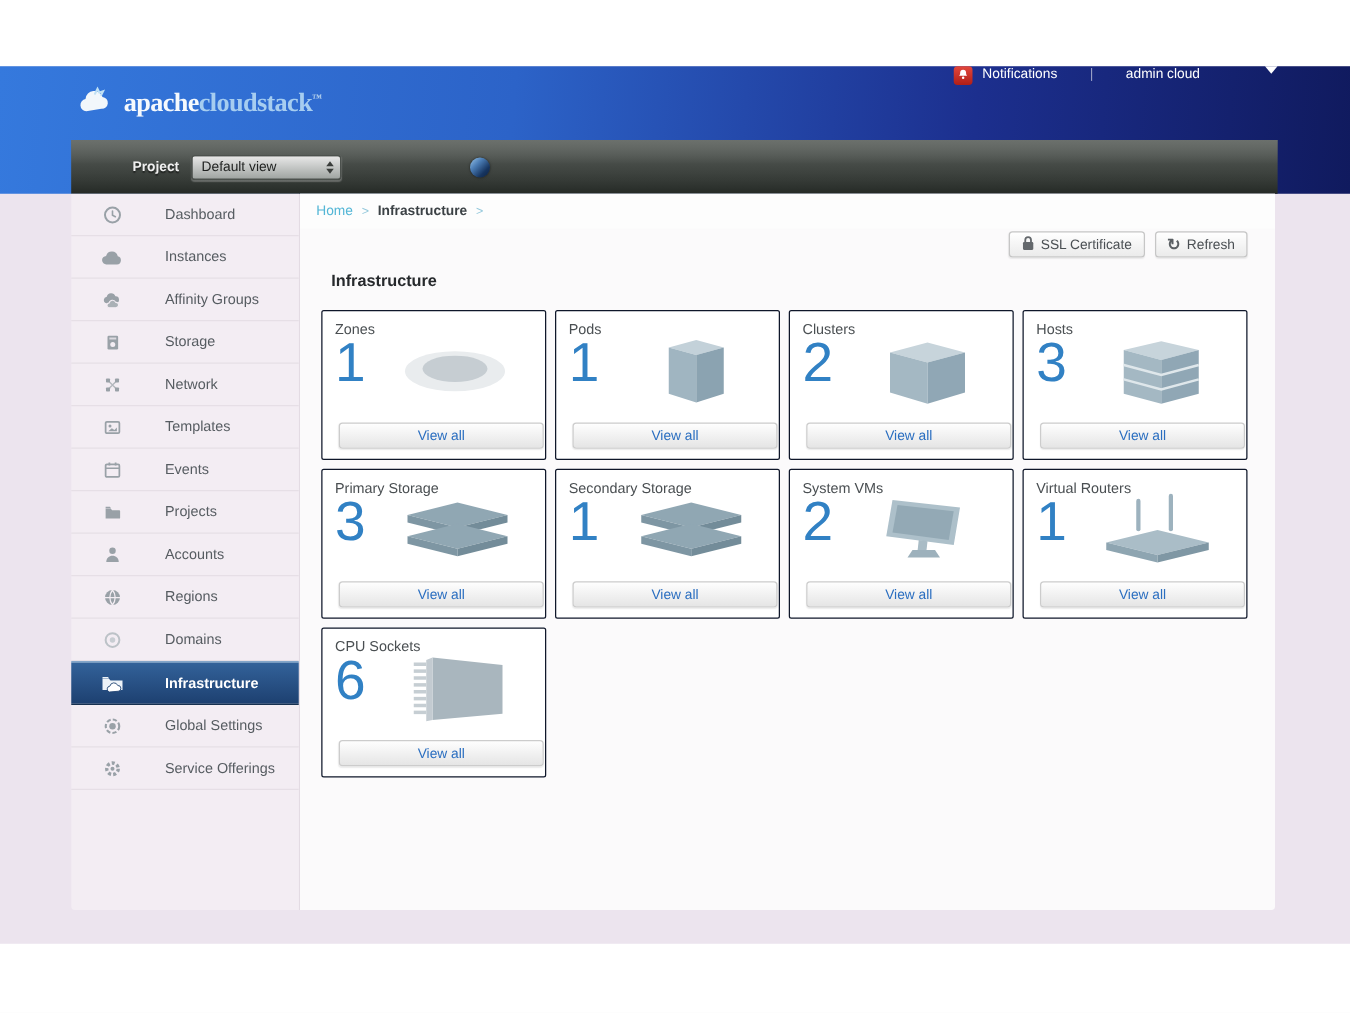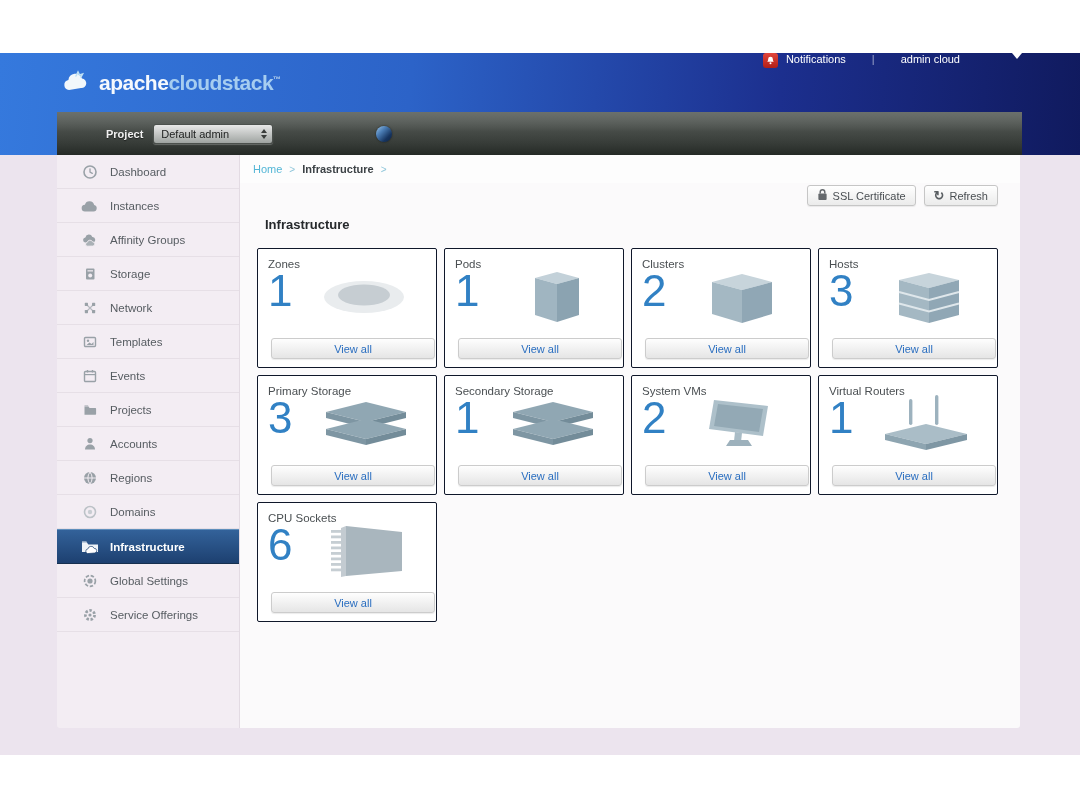--- a/index.html
+++ b/index.html
@@ -28,7 +28,7 @@
     position: absolute; top: 0; left: 62px; height: 59px;
     display: flex; align-items: center; gap: 7px;
   }
-  .brand-text { font-size: 21px; font-weight: bold; letter-spacing: -0.5px; }
+  .brand-text { font-size: 21px; font-weight: bold; letter-spacing: -0.5px; font-family: Liberation Serif, serif; }
   .brand-word1 { color: #f5f9fd; }
   .brand-word2 { color: #a6cdf0; }
   .brand-tm { color: #bcd6ee; font-size: 8px; vertical-align: super; }

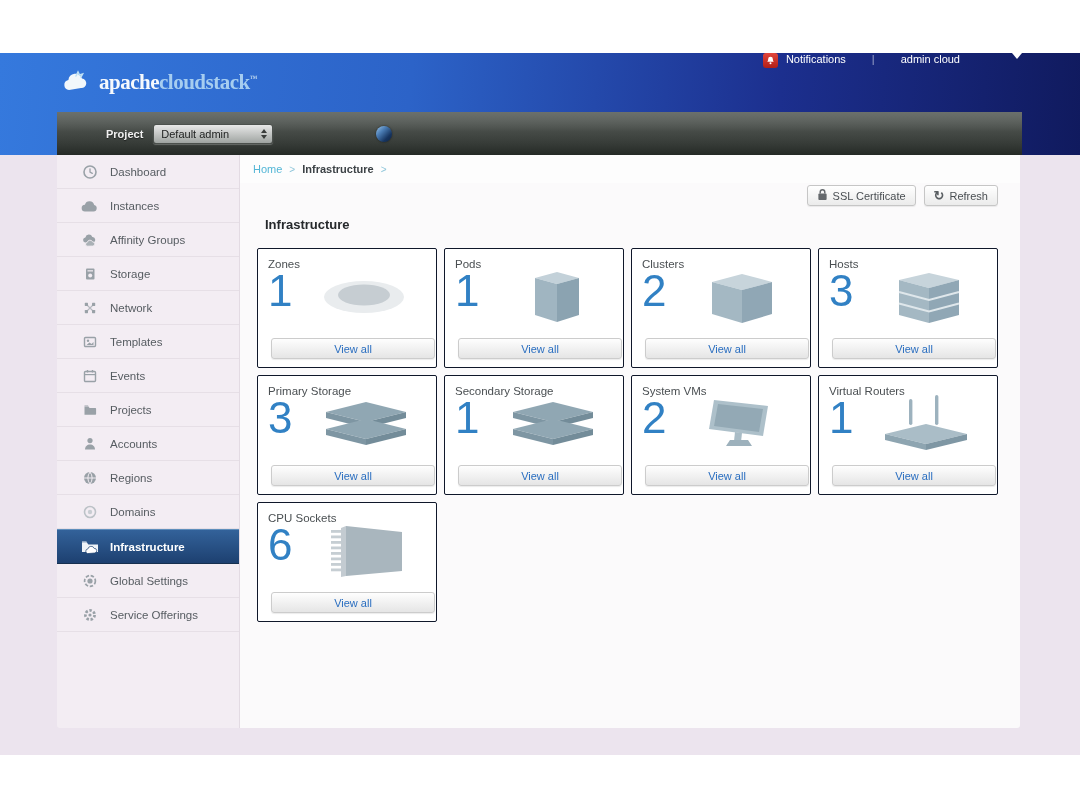--- a/index.html
+++ b/index.html
@@ -200,7 +200,7 @@
     <div class="project-bar">
       <span class="project-label">Project</span>
       <div class="view-select">
-        <span>Default admin</span>
+        <span>Default view</span>
         <span class="select-stepper">
             <i class="up"></i>
             <i class="down"></i>

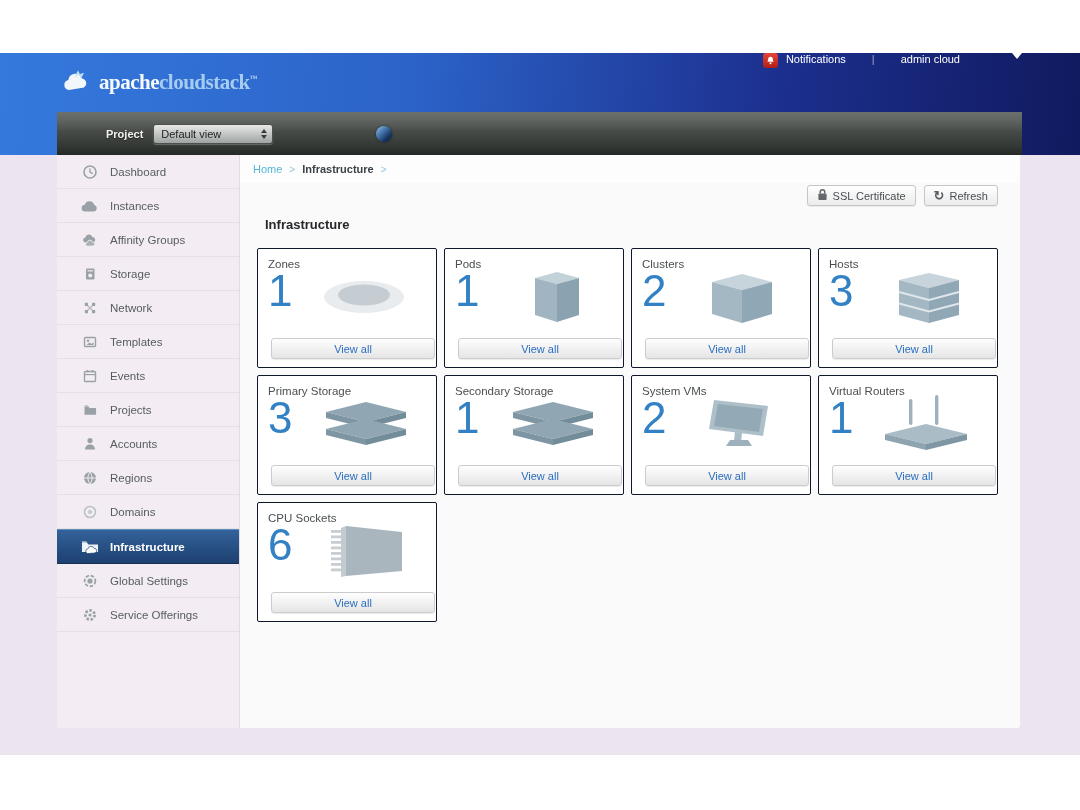--- a/index.html
+++ b/index.html
@@ -95,7 +95,7 @@
     width: 20px; margin-left: 23px;
     display: flex; align-items: center; justify-content: center;
   }
-  .side-label { margin-left: 10px; font-size: 11.5px; color: #565c61; }
+  .side-label { margin-left: 32px; font-size: 11.5px; color: #565c61; }
   .side-item.selected {
     background: linear-gradient(#33629a, #1d4070);
     border-top: 1px solid #5f8fbc; border-bottom: 1px solid #16304f;

